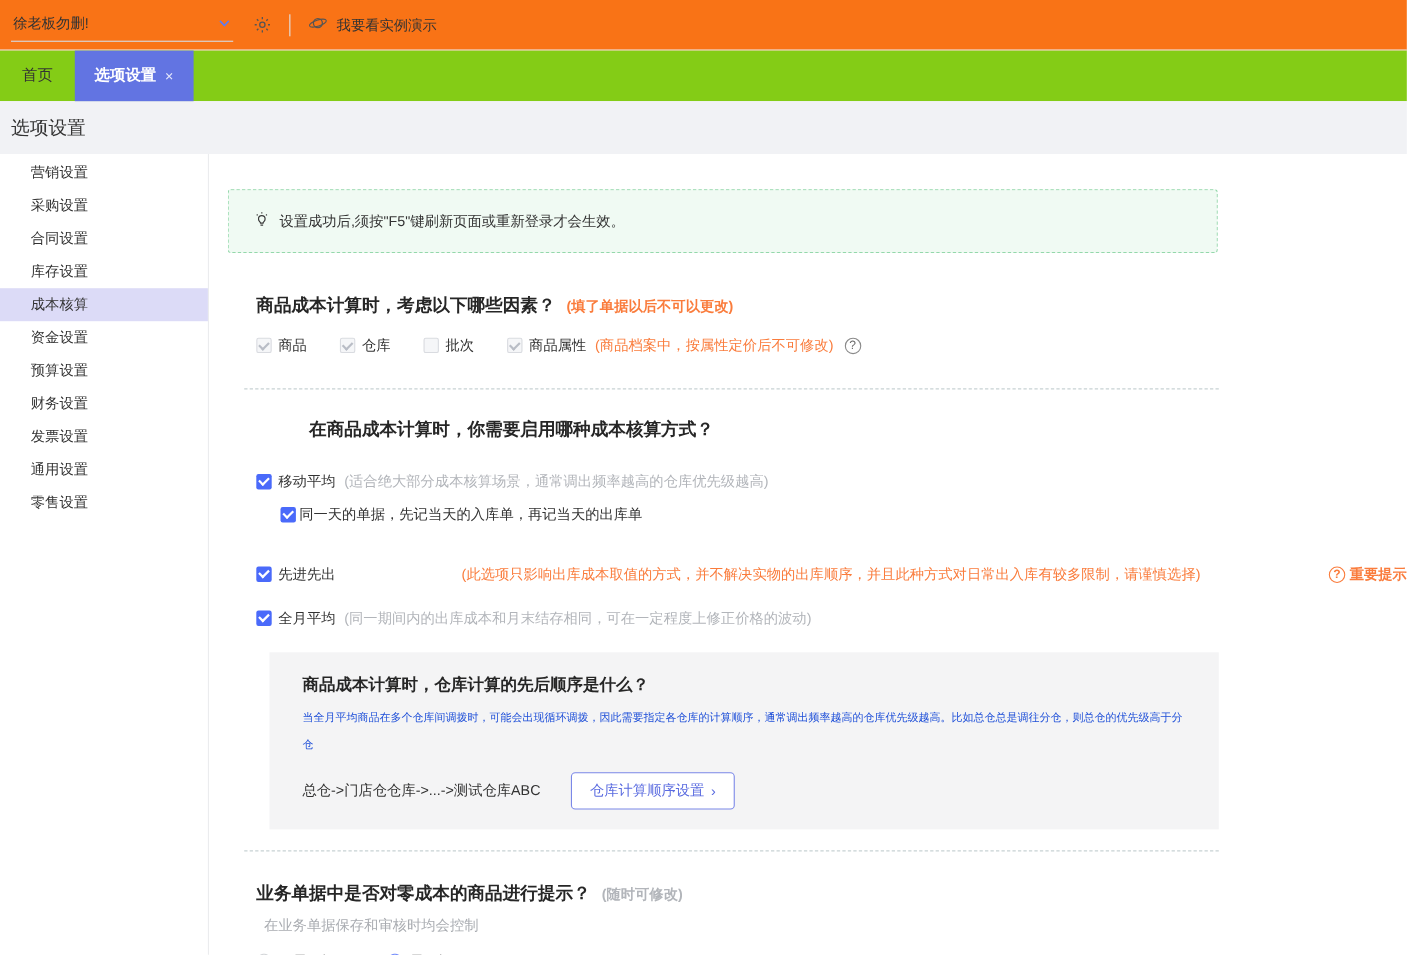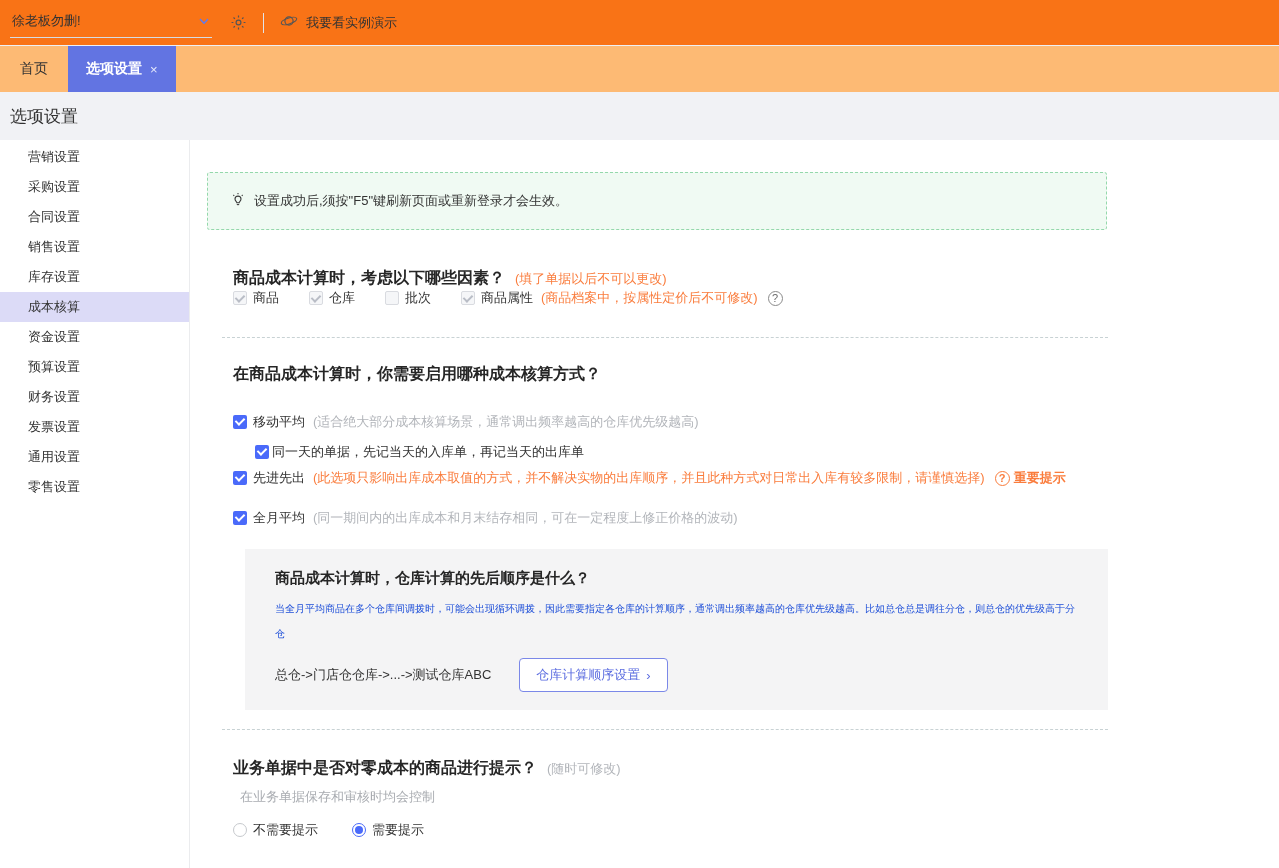--- a/index.html
+++ b/index.html
@@ -17,7 +17,7 @@
   .demo-link { display:inline-flex; align-items:center; gap:8px; font-size:13px; color:#333; cursor:pointer; }
 
   
-  .tabrow { height:46px; background:#fdba74; display:flex; }
+  .tabrow { height:46px; background:#84cc16; display:flex; }
   .tab { height:46px; display:flex; align-items:center; padding:0 20px; font-size:14px;
     color:#333; cursor:pointer; }
   .tab.active { background:#6274e2; color:#fff; font-weight:700; padding:0 18px; gap:8px; }

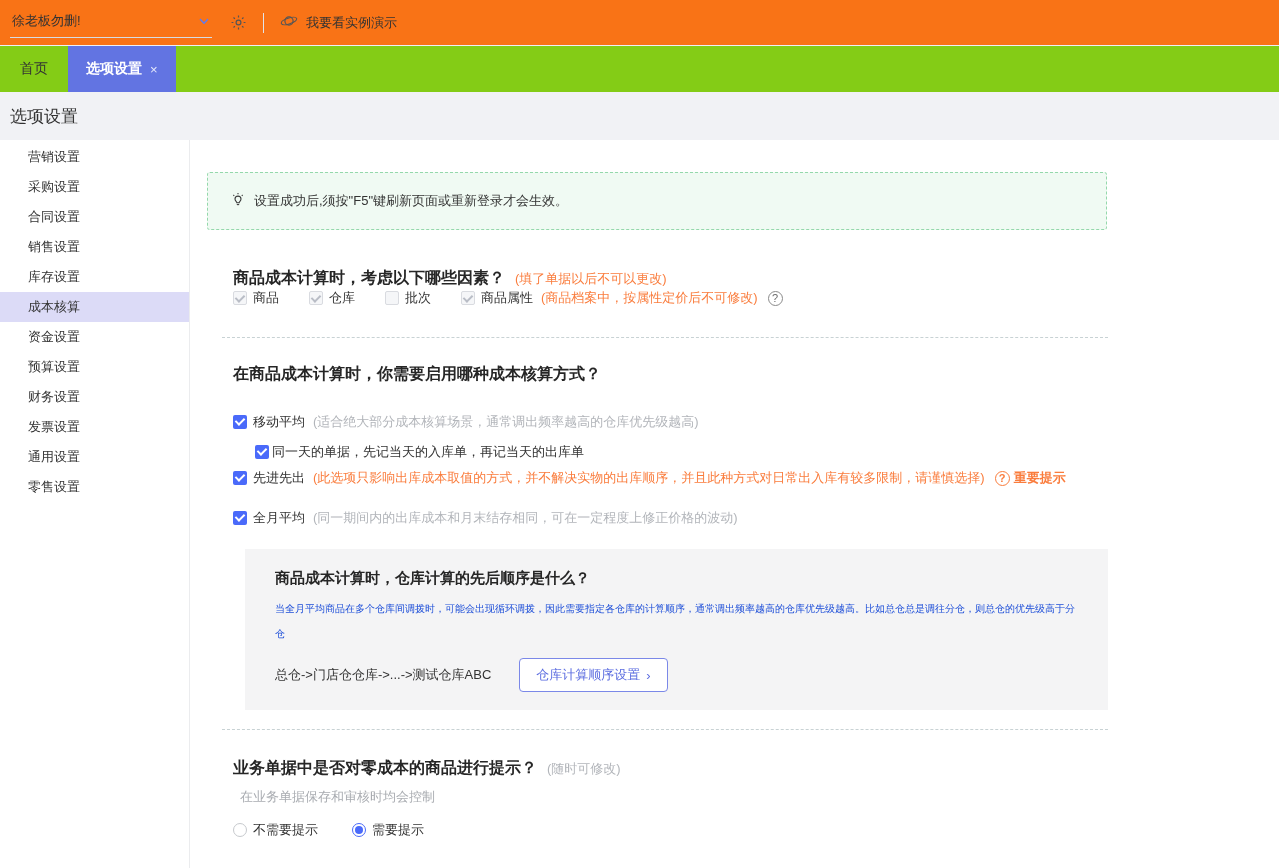--- a/index.html
+++ b/index.html
@@ -136,7 +136,6 @@
     <div class="side-item">营销设置</div>
     <div class="side-item">采购设置</div>
     <div class="side-item">合同设置</div>
-    <div class="side-item">销售设置</div>
     <div class="side-item">库存设置</div>
     <div class="side-item active">成本核算</div>
     <div class="side-item">资金设置</div>

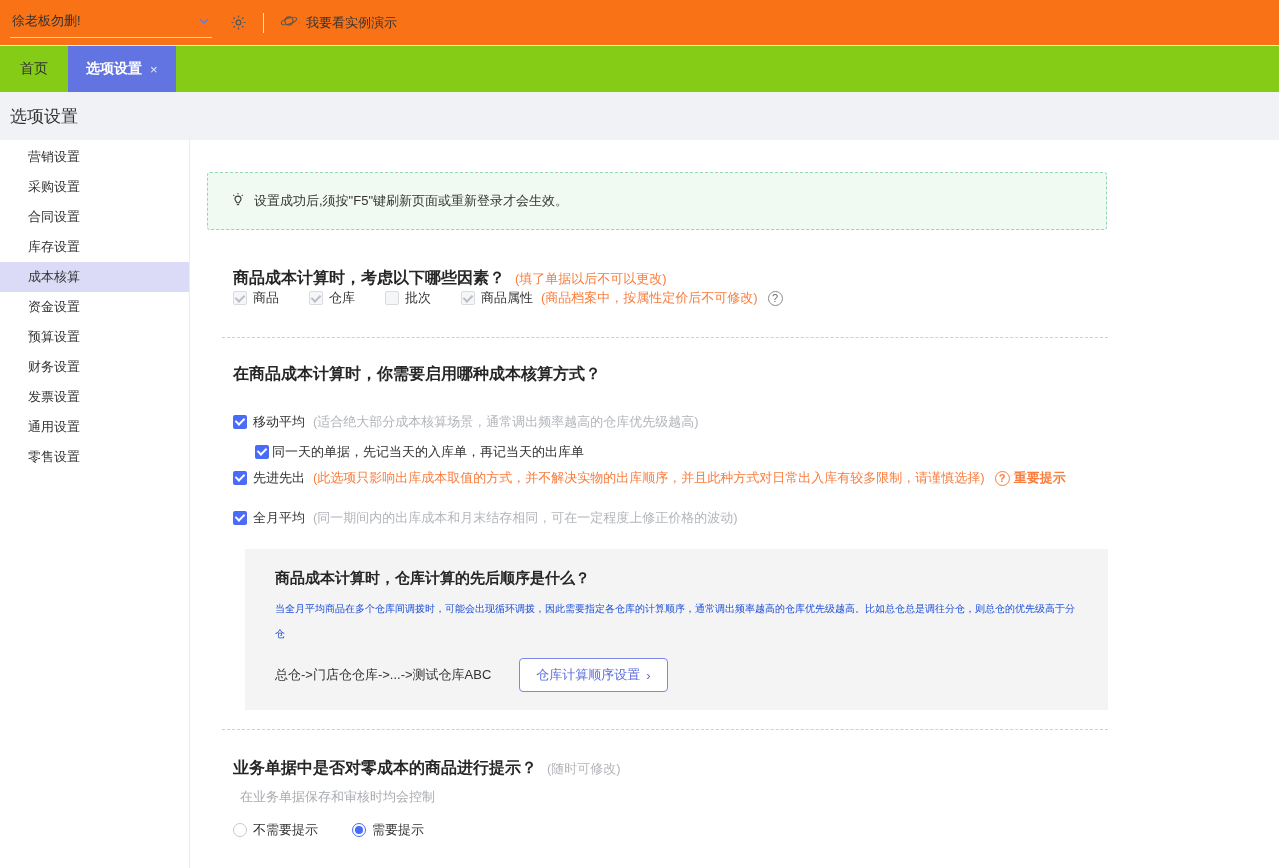--- a/index.html
+++ b/index.html
@@ -42,7 +42,7 @@
 
   .inner { margin-left:26px; }
   .sec-title { font-size:16px; font-weight:700; color:#262626; }
-  .sec-title .note-orange, .sec-title .note-gray { font-weight:400; font-size:13px; margin-left:10px;text-align:center; }
+  .sec-title .note-orange, .sec-title .note-gray { font-weight:700; font-size:13px; margin-left:10px;text-align:center; }
   .note-orange { color:#fa7c3c; }
   .note-gray { color:#b2b5ba; }
   .lbl { font-size:13px; color:#333; }

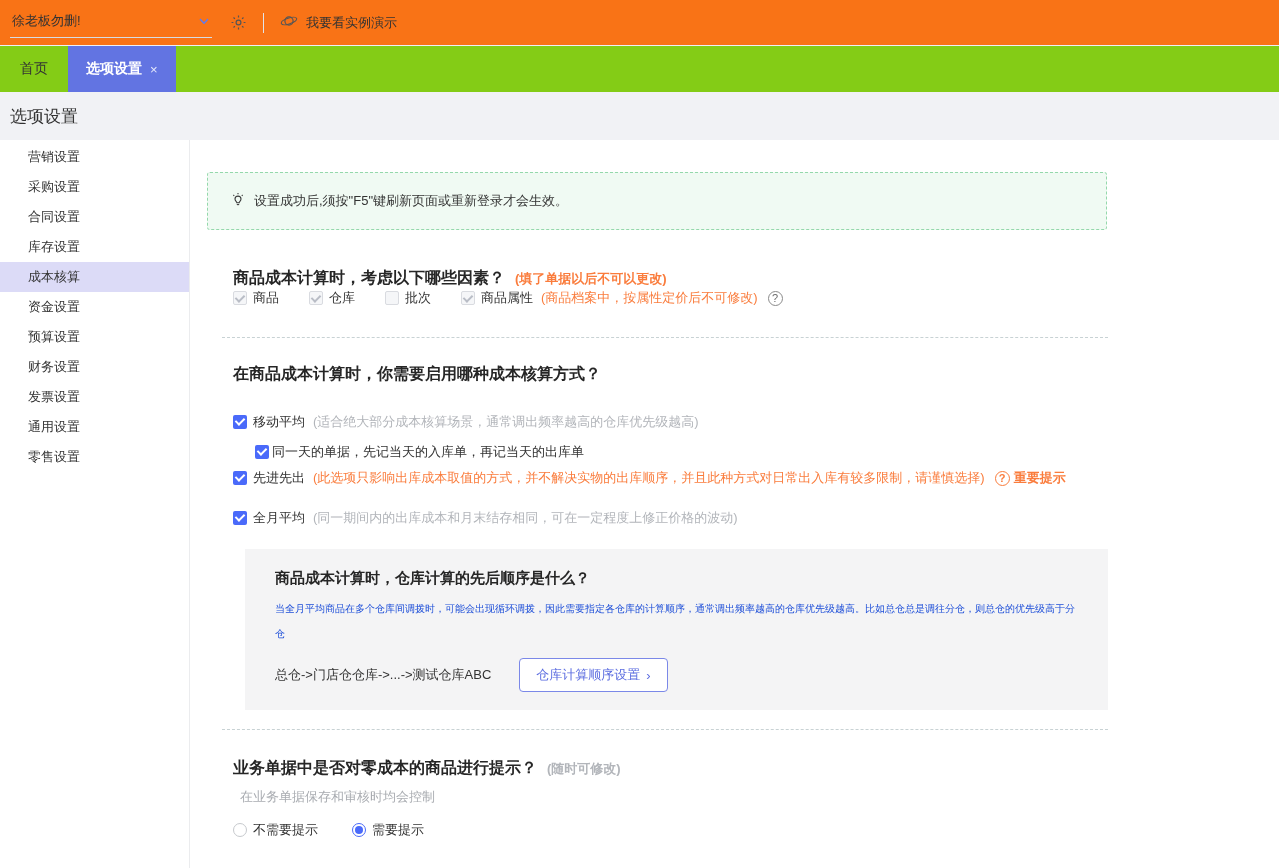--- a/index.html
+++ b/index.html
@@ -167,7 +167,7 @@
         <span>商品成本计算时，考虑以下哪些因素？</span><span class="note-orange">(填了单据以后不可以更改)</span>
       </div>
 
-      <div class="cb-row" style="">
+      <div class="cb-row" style="margin-top:16px;">
         <span class="cb-item">
           <span class="cb dis on"></span>
           <span class="lbl">商品</span>

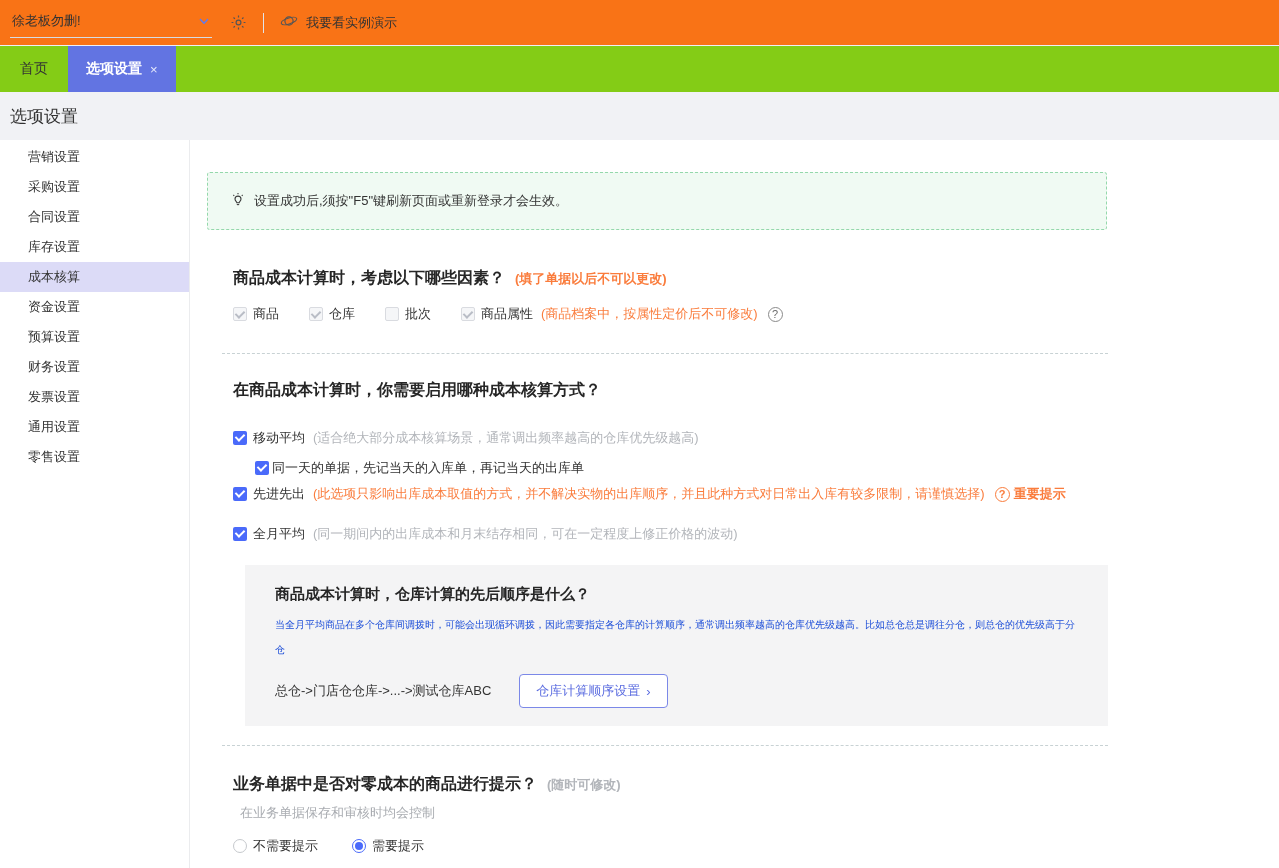--- a/index.html
+++ b/index.html
@@ -190,7 +190,7 @@
 
       <div class="divider" style="margin-top:30px;"></div>
 
-      <div class="sec-title" style="margin-top:26px;">
+      <div class="sec-title" style="margin-top:26px;margin-left:48px;">
         <span>在商品成本计算时，你需要启用哪种成本核算方式？</span>
       </div>
 

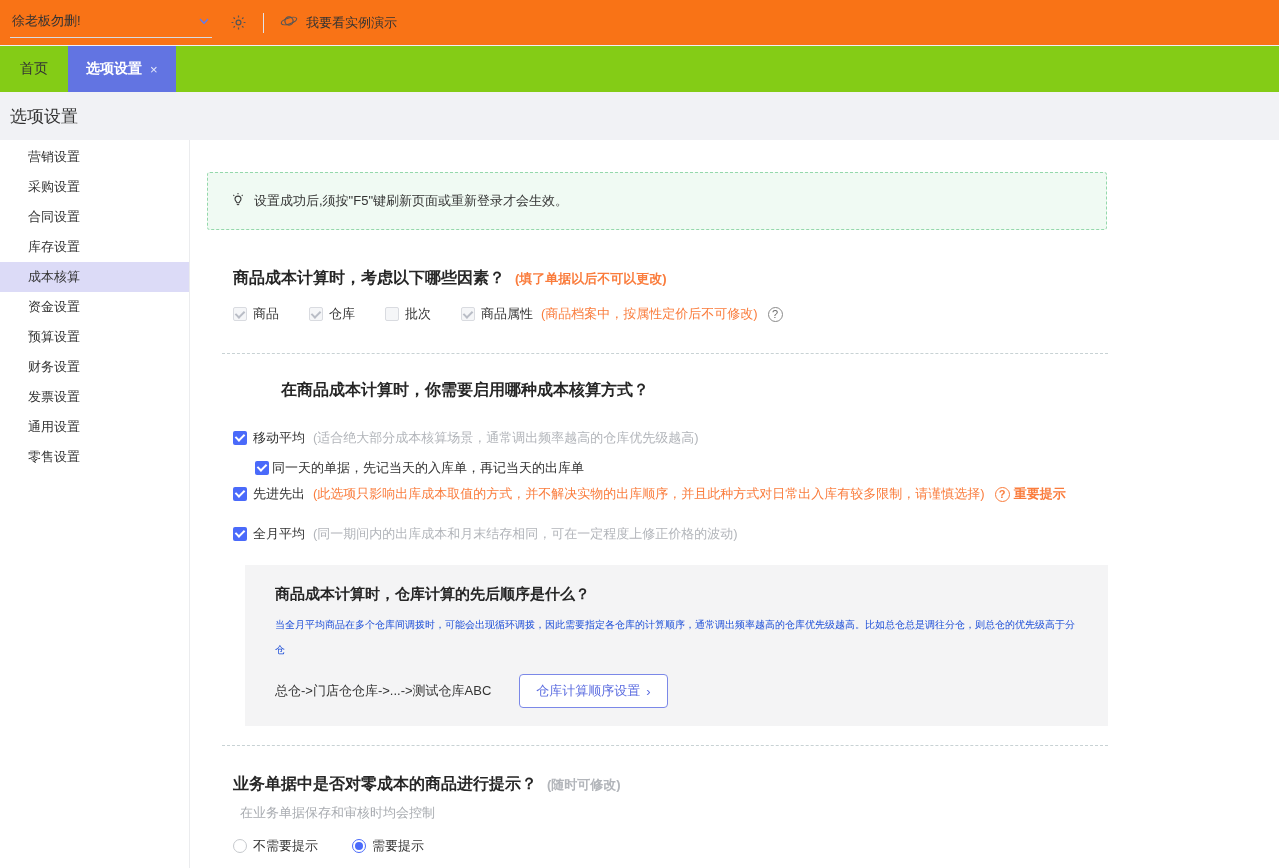--- a/index.html
+++ b/index.html
@@ -209,7 +209,7 @@
         </span>
       </div>
 
-      <div class="cb-row nowrap" style="margin-top:8px;">
+      <div class="cb-row nowrap" style="margin-top:36px;justify-content:space-between;">
         <span class="cb-item" style="margin-right:8px;">
           <span class="cb blue"></span>
           <span class="lbl">先进先出</span>

